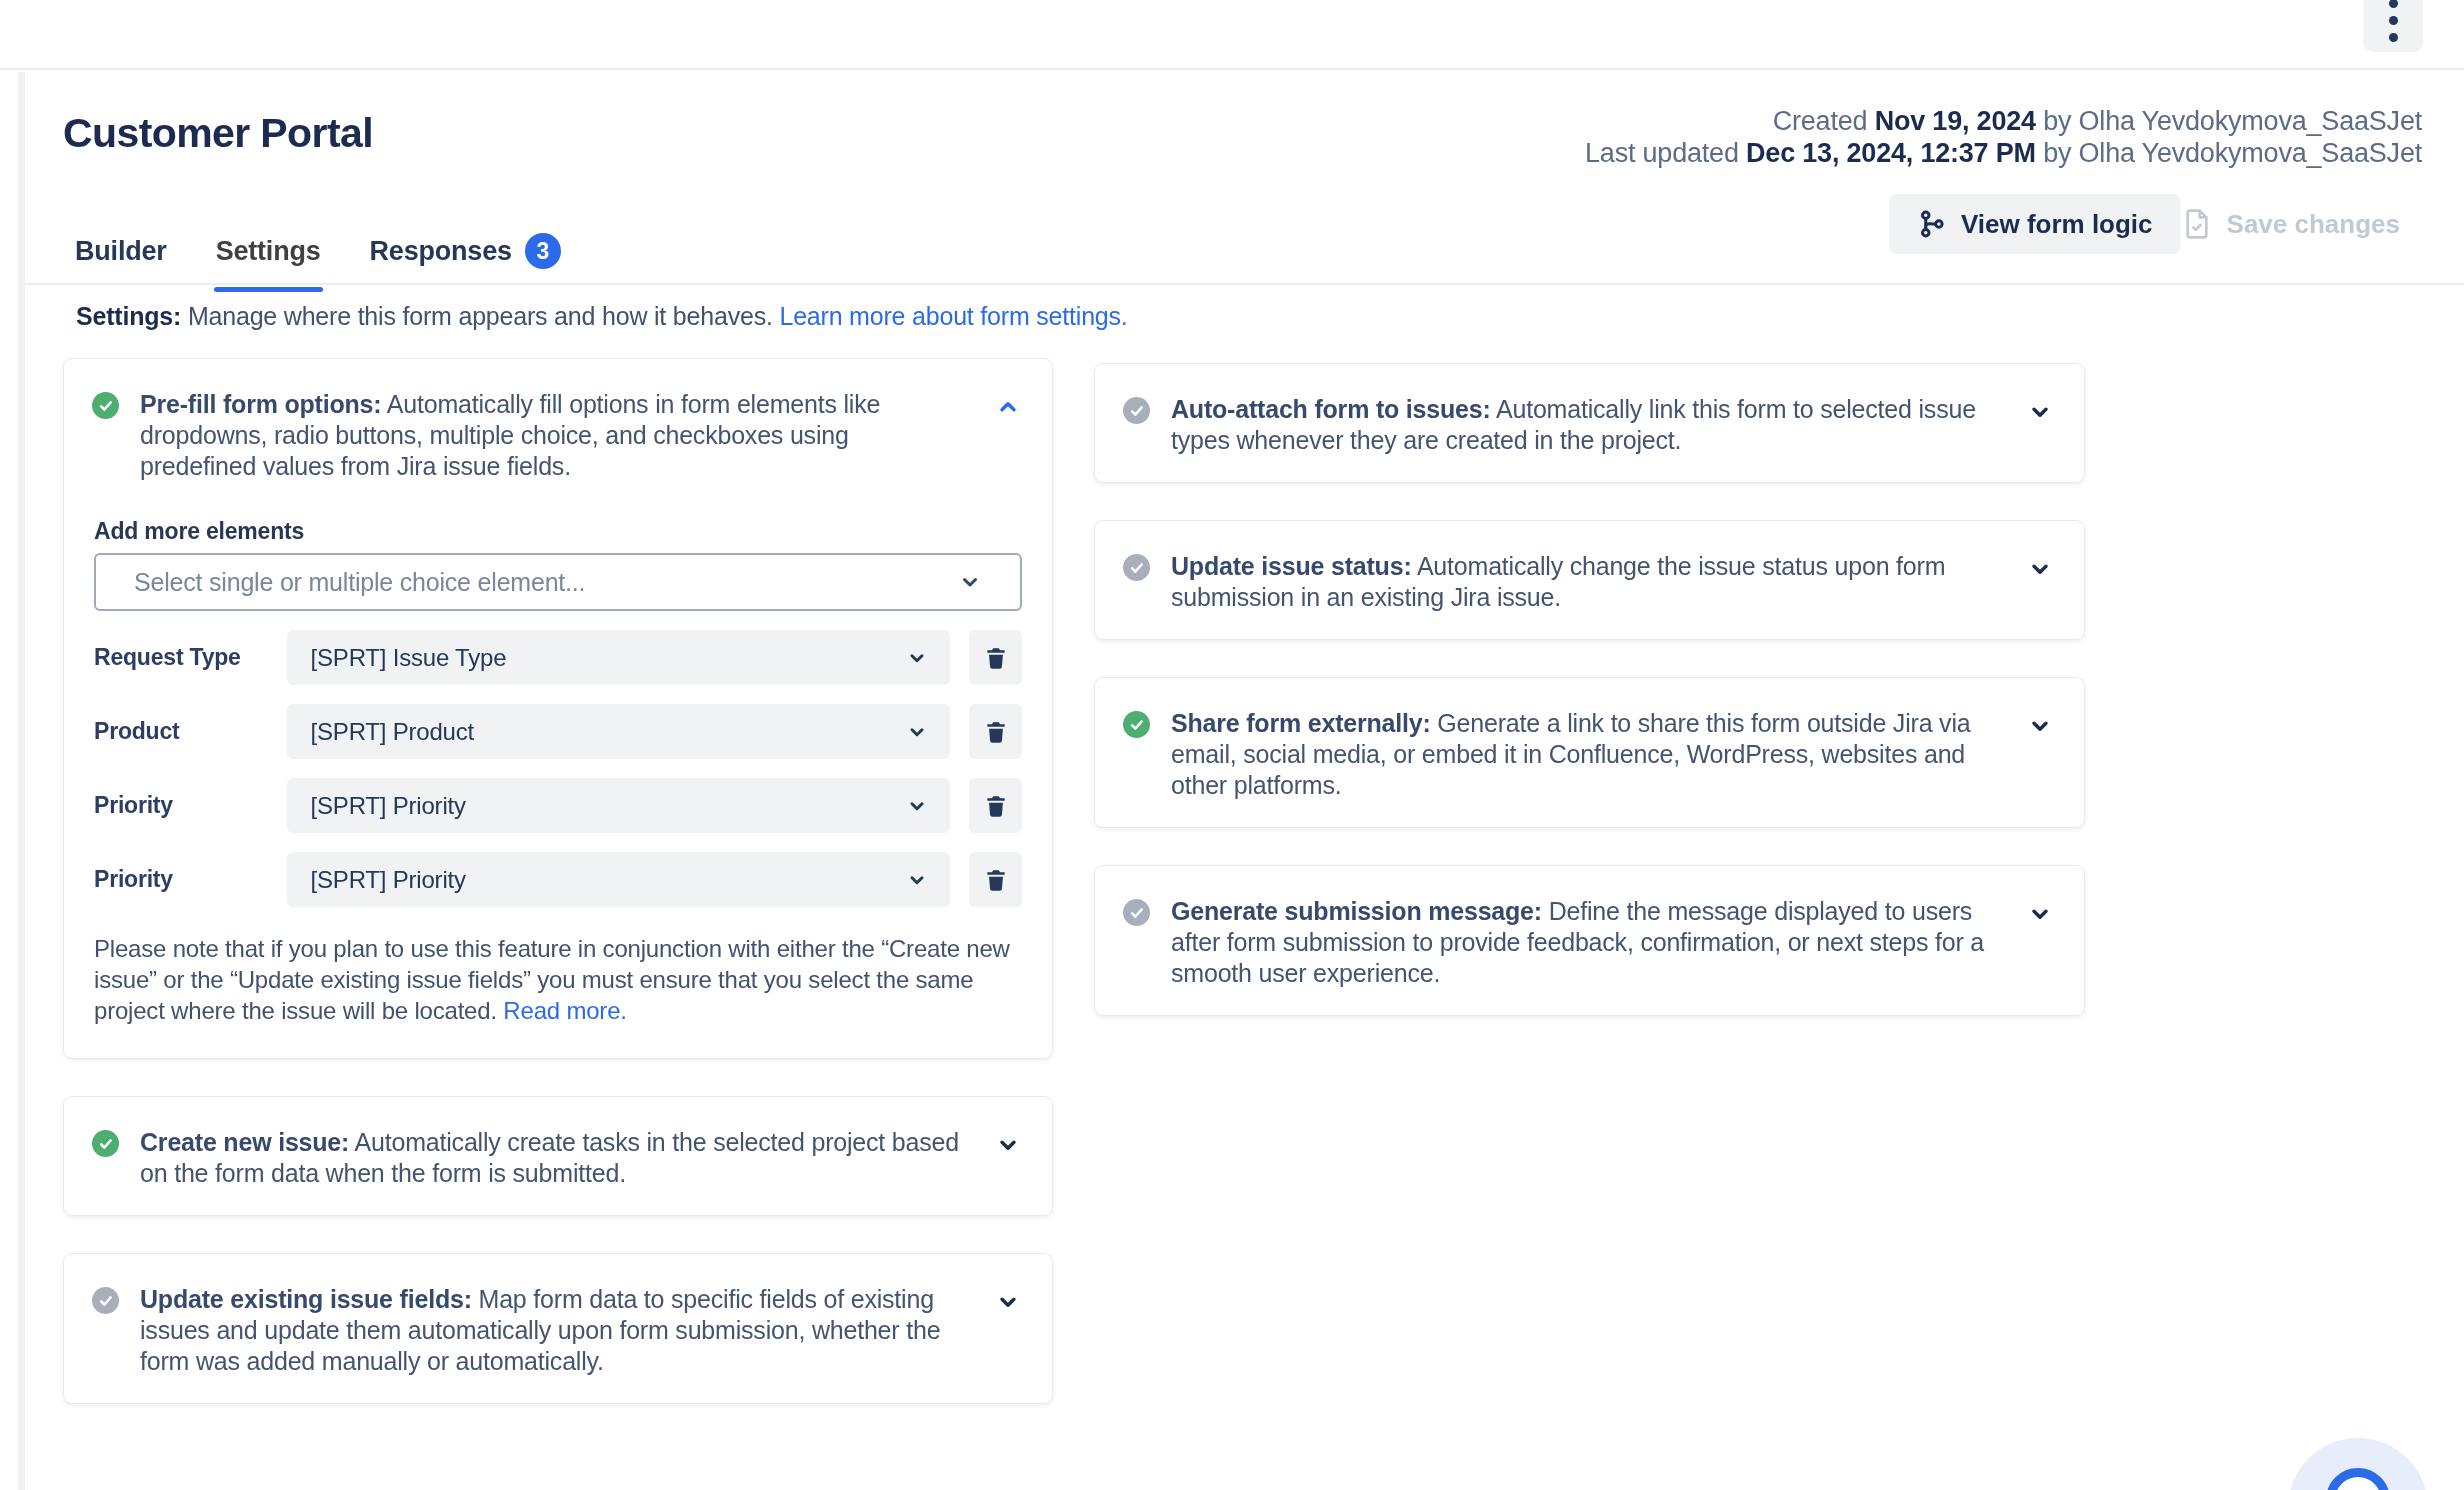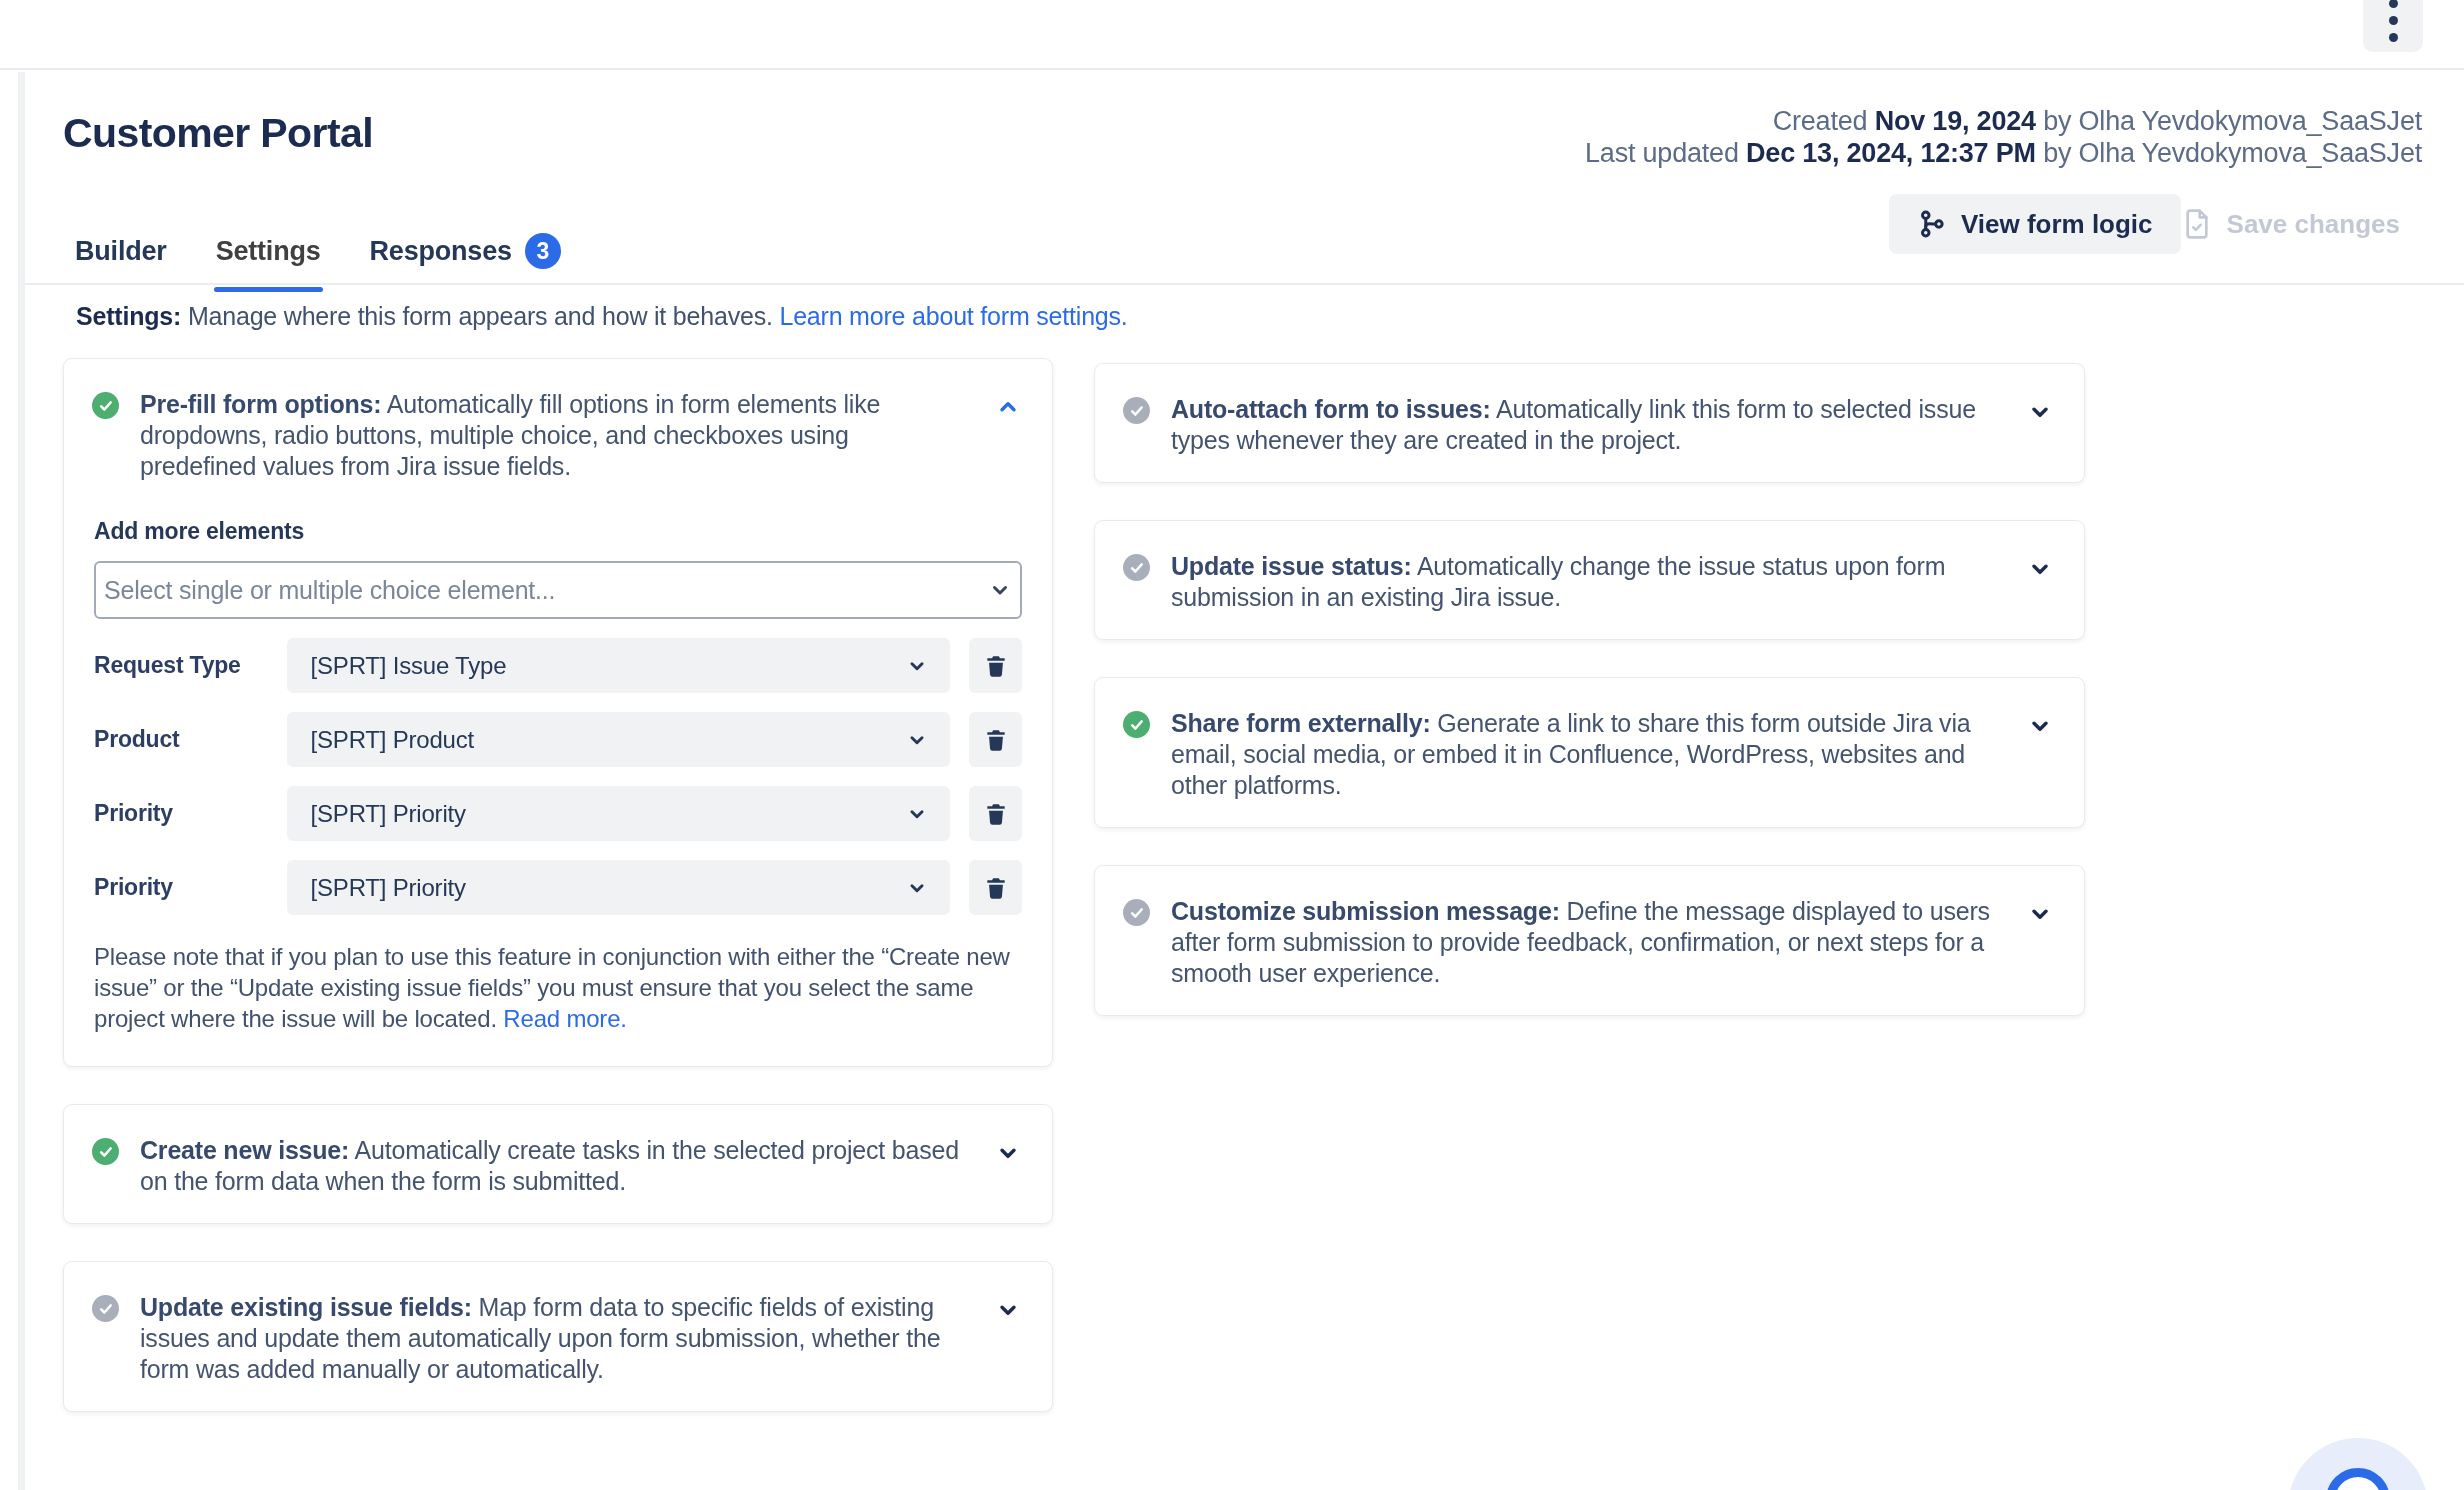--- a/index.html
+++ b/index.html
@@ -58,8 +58,8 @@
   
   .prefill-body { padding:0 30px 32px 30px; }
   .field-label { font-size:23px; font-weight:700; color:#253858; margin-top:10px; }
-  .select-box { margin-top:16px; height:58px; border:2px solid #a2aaba; border-radius:6px; display:flex; align-items:center;
-    padding:0 8px; font-size:25px; color:#7a8699; cursor:pointer; justify-content:space-between; background:#fff;gap:44px; }
+  .select-box { margin-top:8px; height:58px; border:2px solid #a2aaba; border-radius:6px; display:flex; align-items:center;
+    padding:0 38px; font-size:25px; color:#7a8699; cursor:pointer; justify-content:space-between; background:#fff;gap:44px; }
   .map-row { display:flex; align-items:center; margin-top:19px; }
   .map-row .row-label { width:193px; font-size:23px; font-weight:700; color:#2c3e63; }
   .dd { height:55px; width:665px; background:#f1f2f4; border-radius:6px; display:flex; align-items:center;

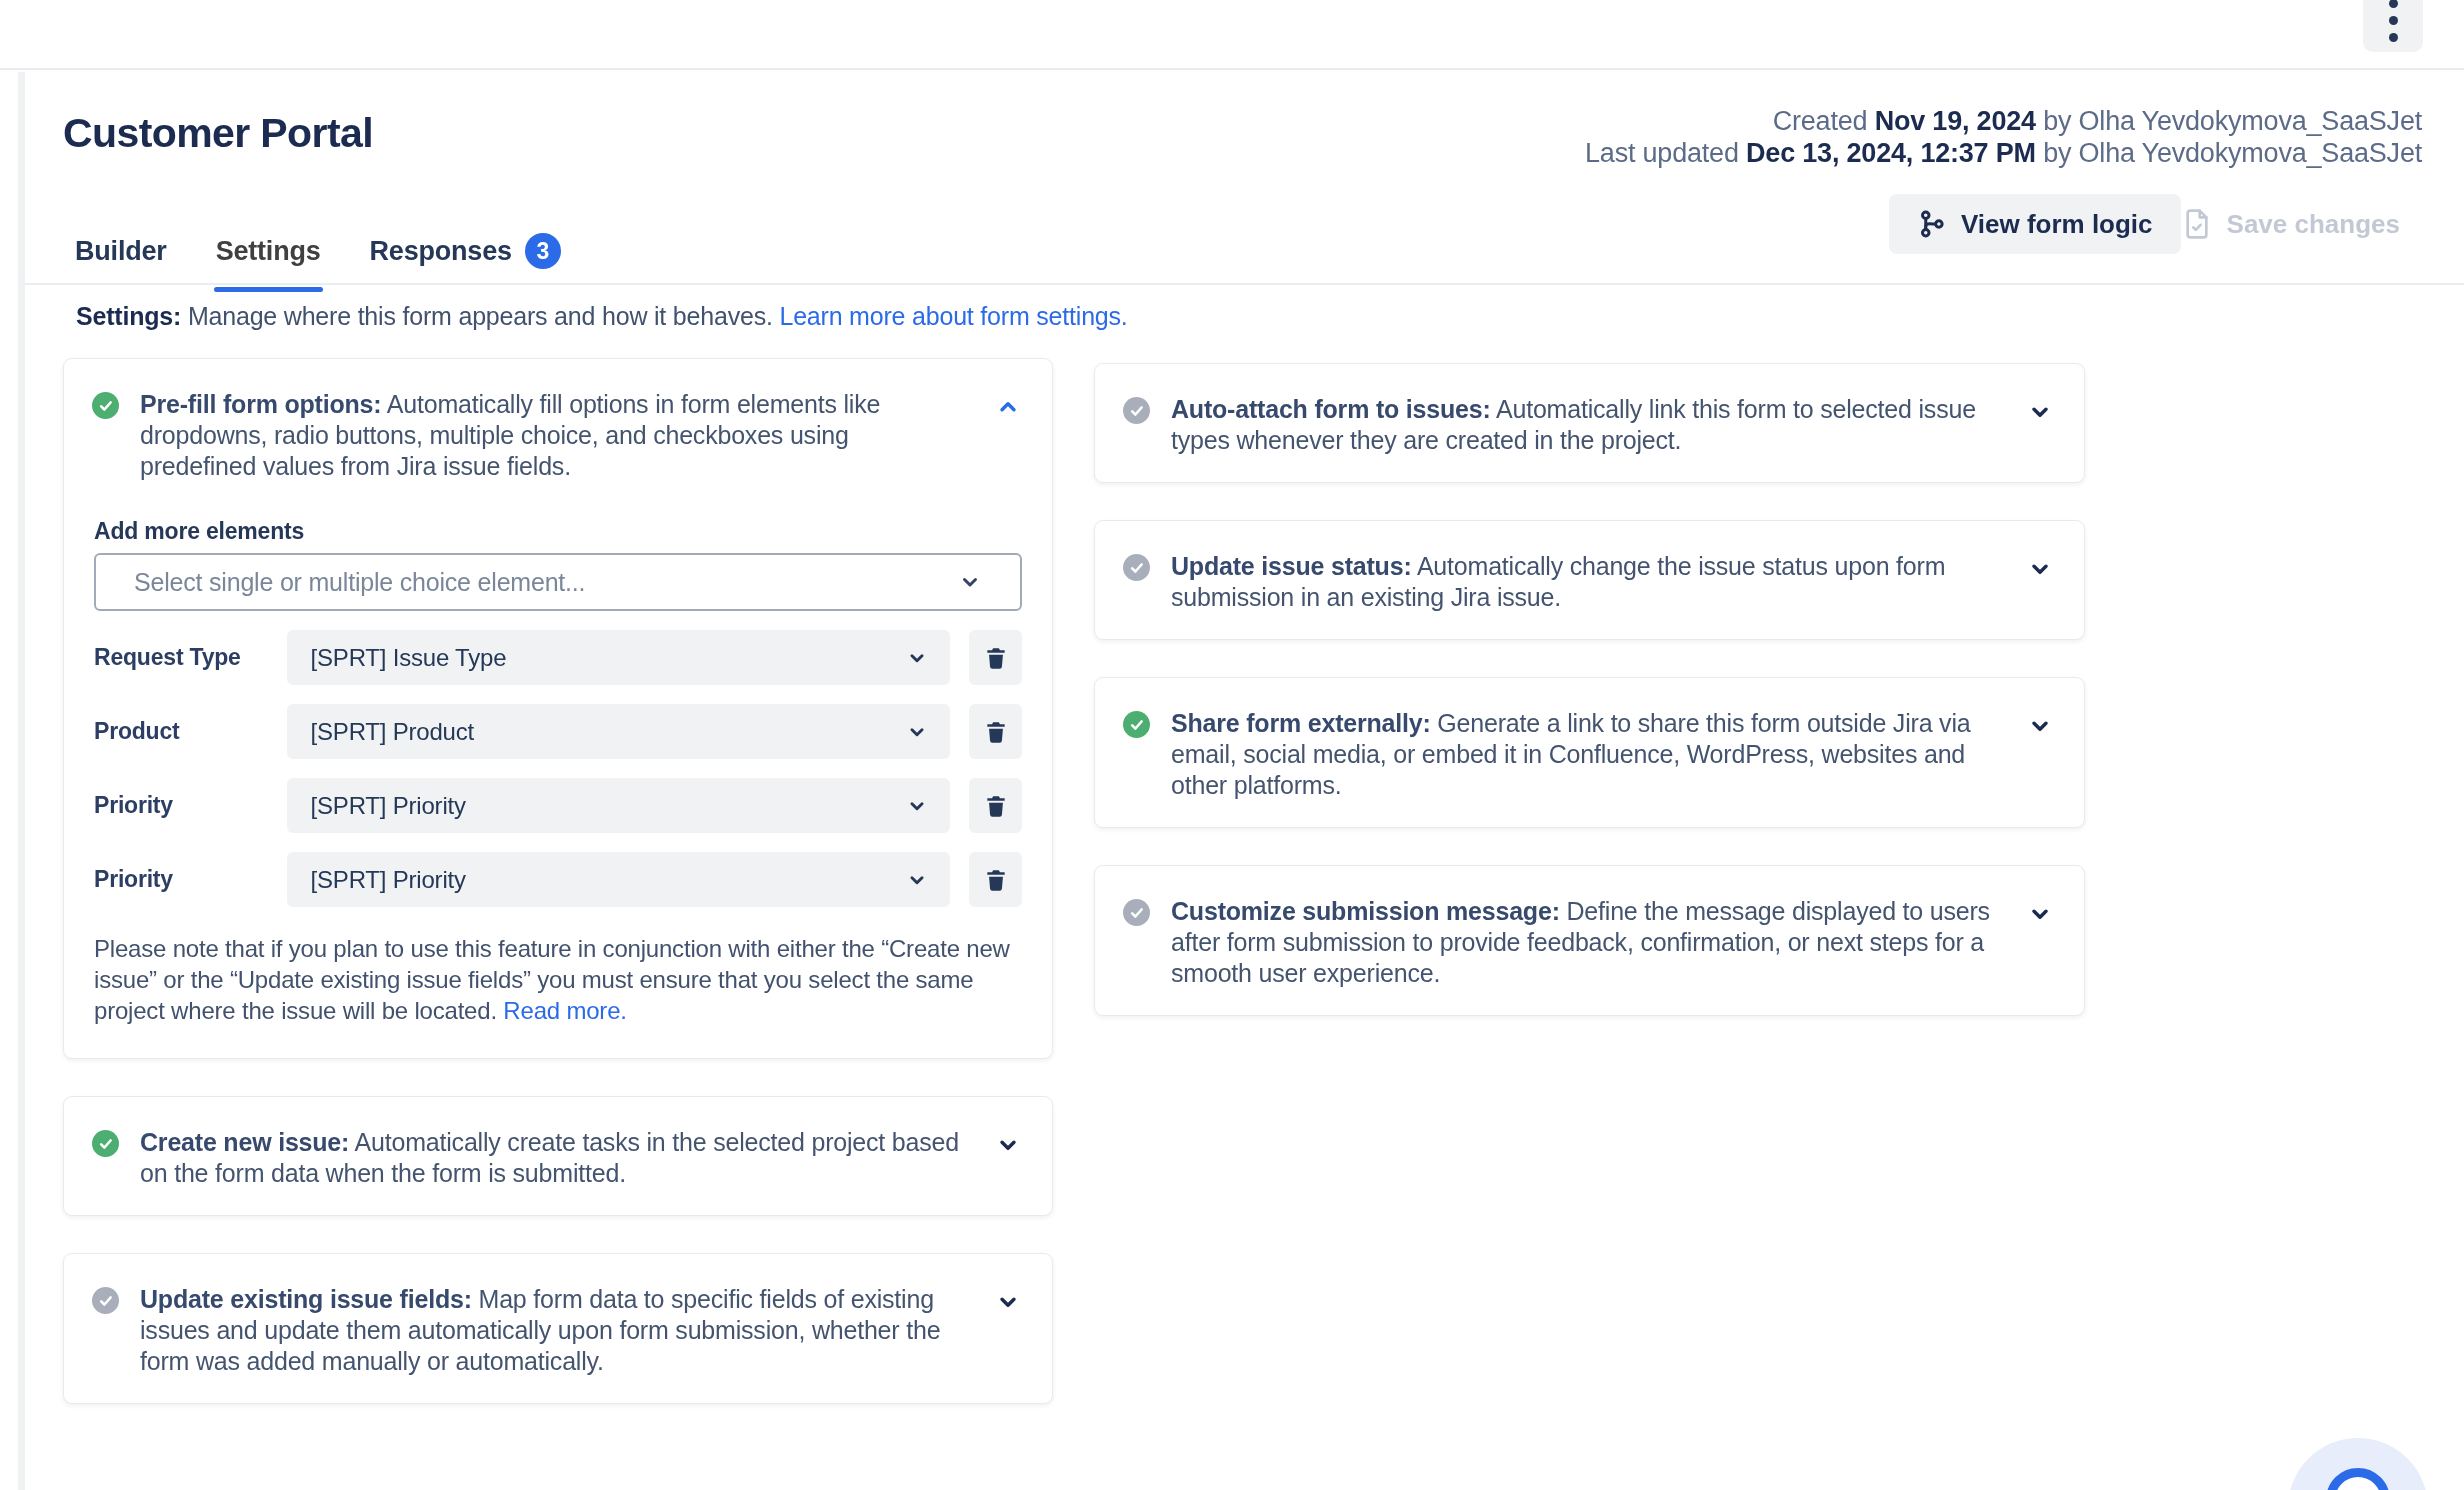--- a/index.html
+++ b/index.html
@@ -344,7 +344,7 @@
           </svg>
       </span>
       <p class="card-text">
-        <b>Customize submission message:</b><span> Define the message displayed to users after form submission to provide feedback, confirmation, or next steps for a smooth user experience.</span>
+        <b>Generate submission message:</b><span> Define the message displayed to users after form submission to provide feedback, confirmation, or next steps for a smooth user experience.</span>
       </p>
       <button class="chev-btn">
         <svg width="26" height="26" viewBox="0 0 24 24" fill="none" stroke="#1c2b50" stroke-width="3.2" stroke-linecap="round" stroke-linejoin="round">

